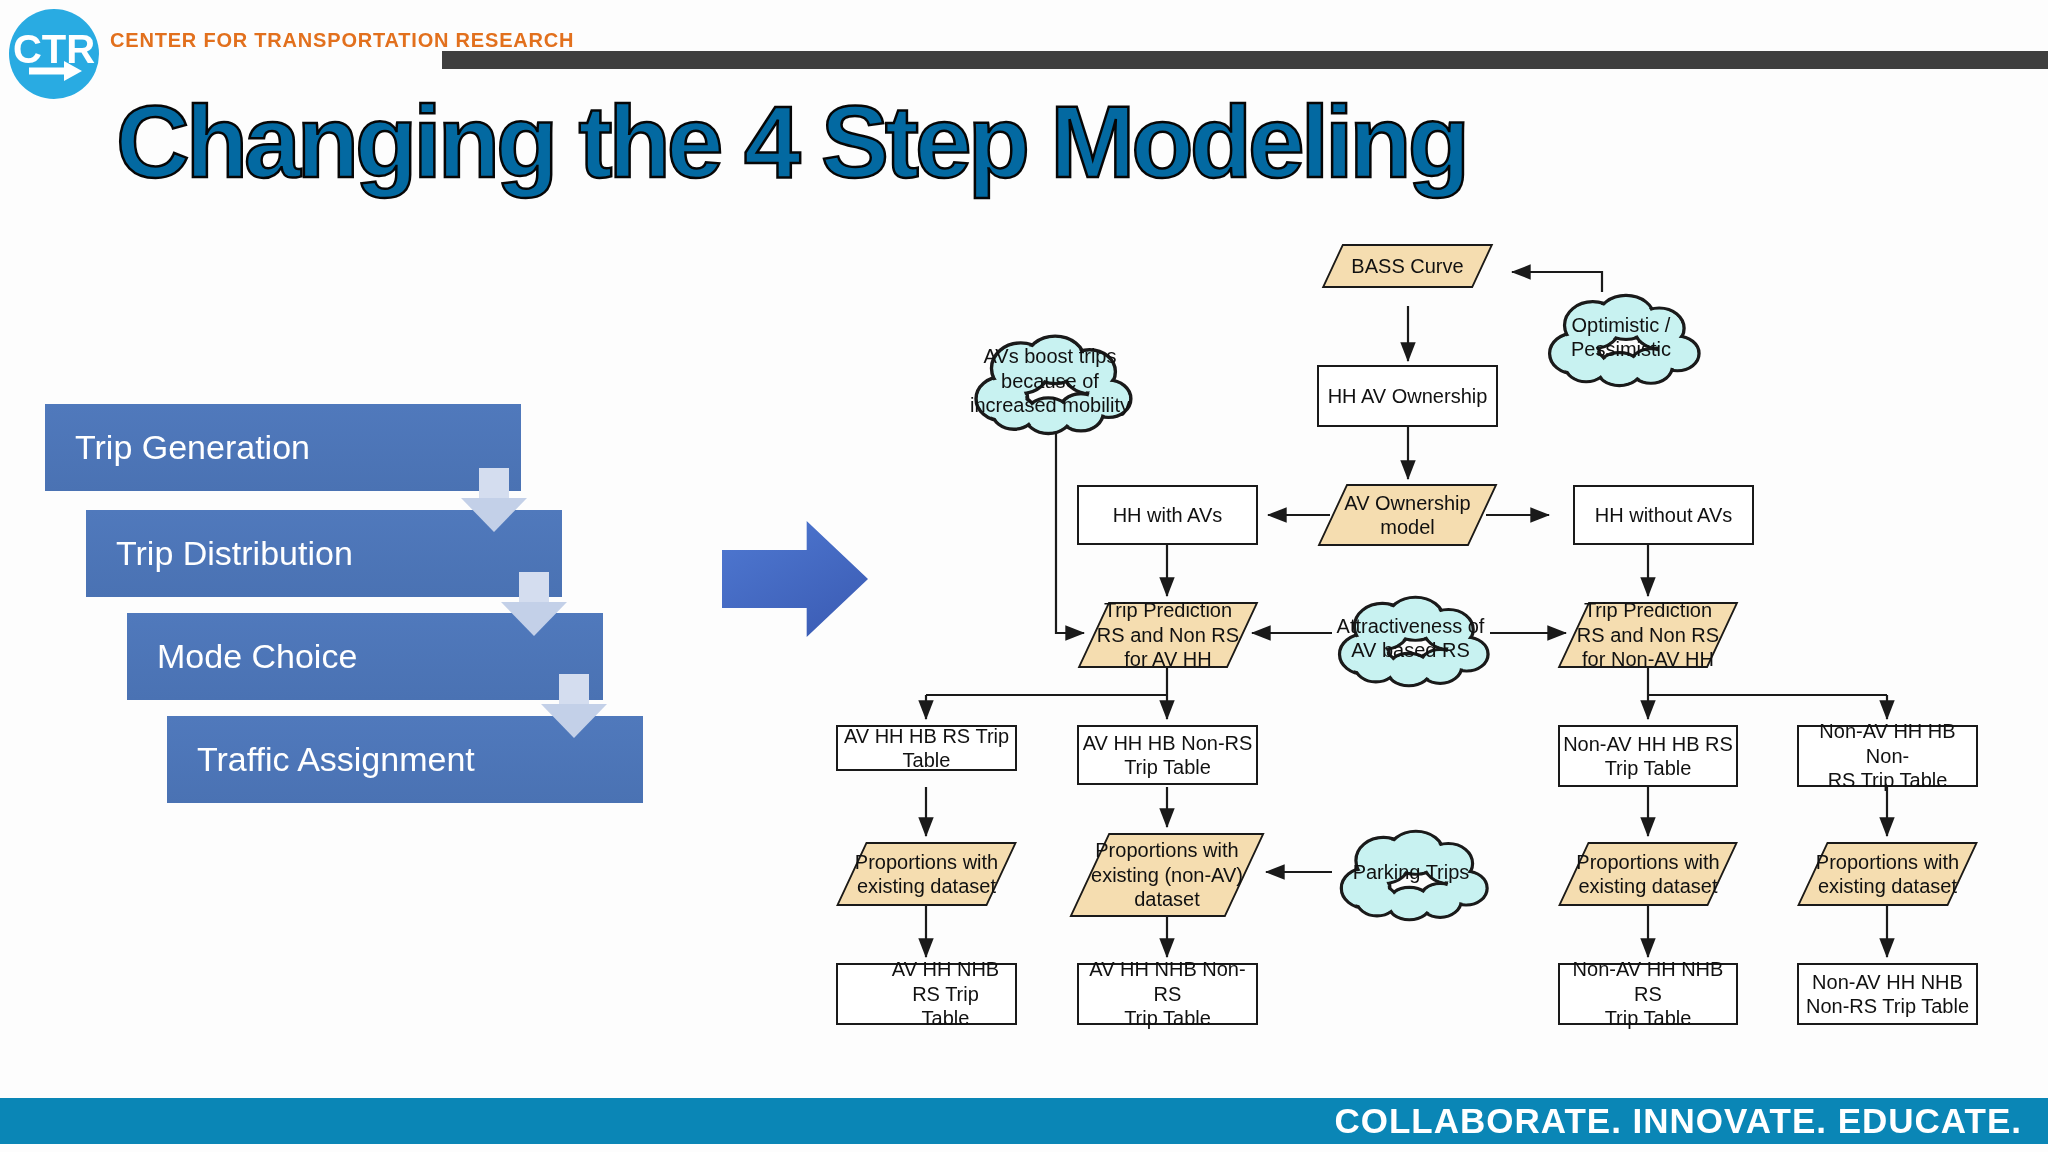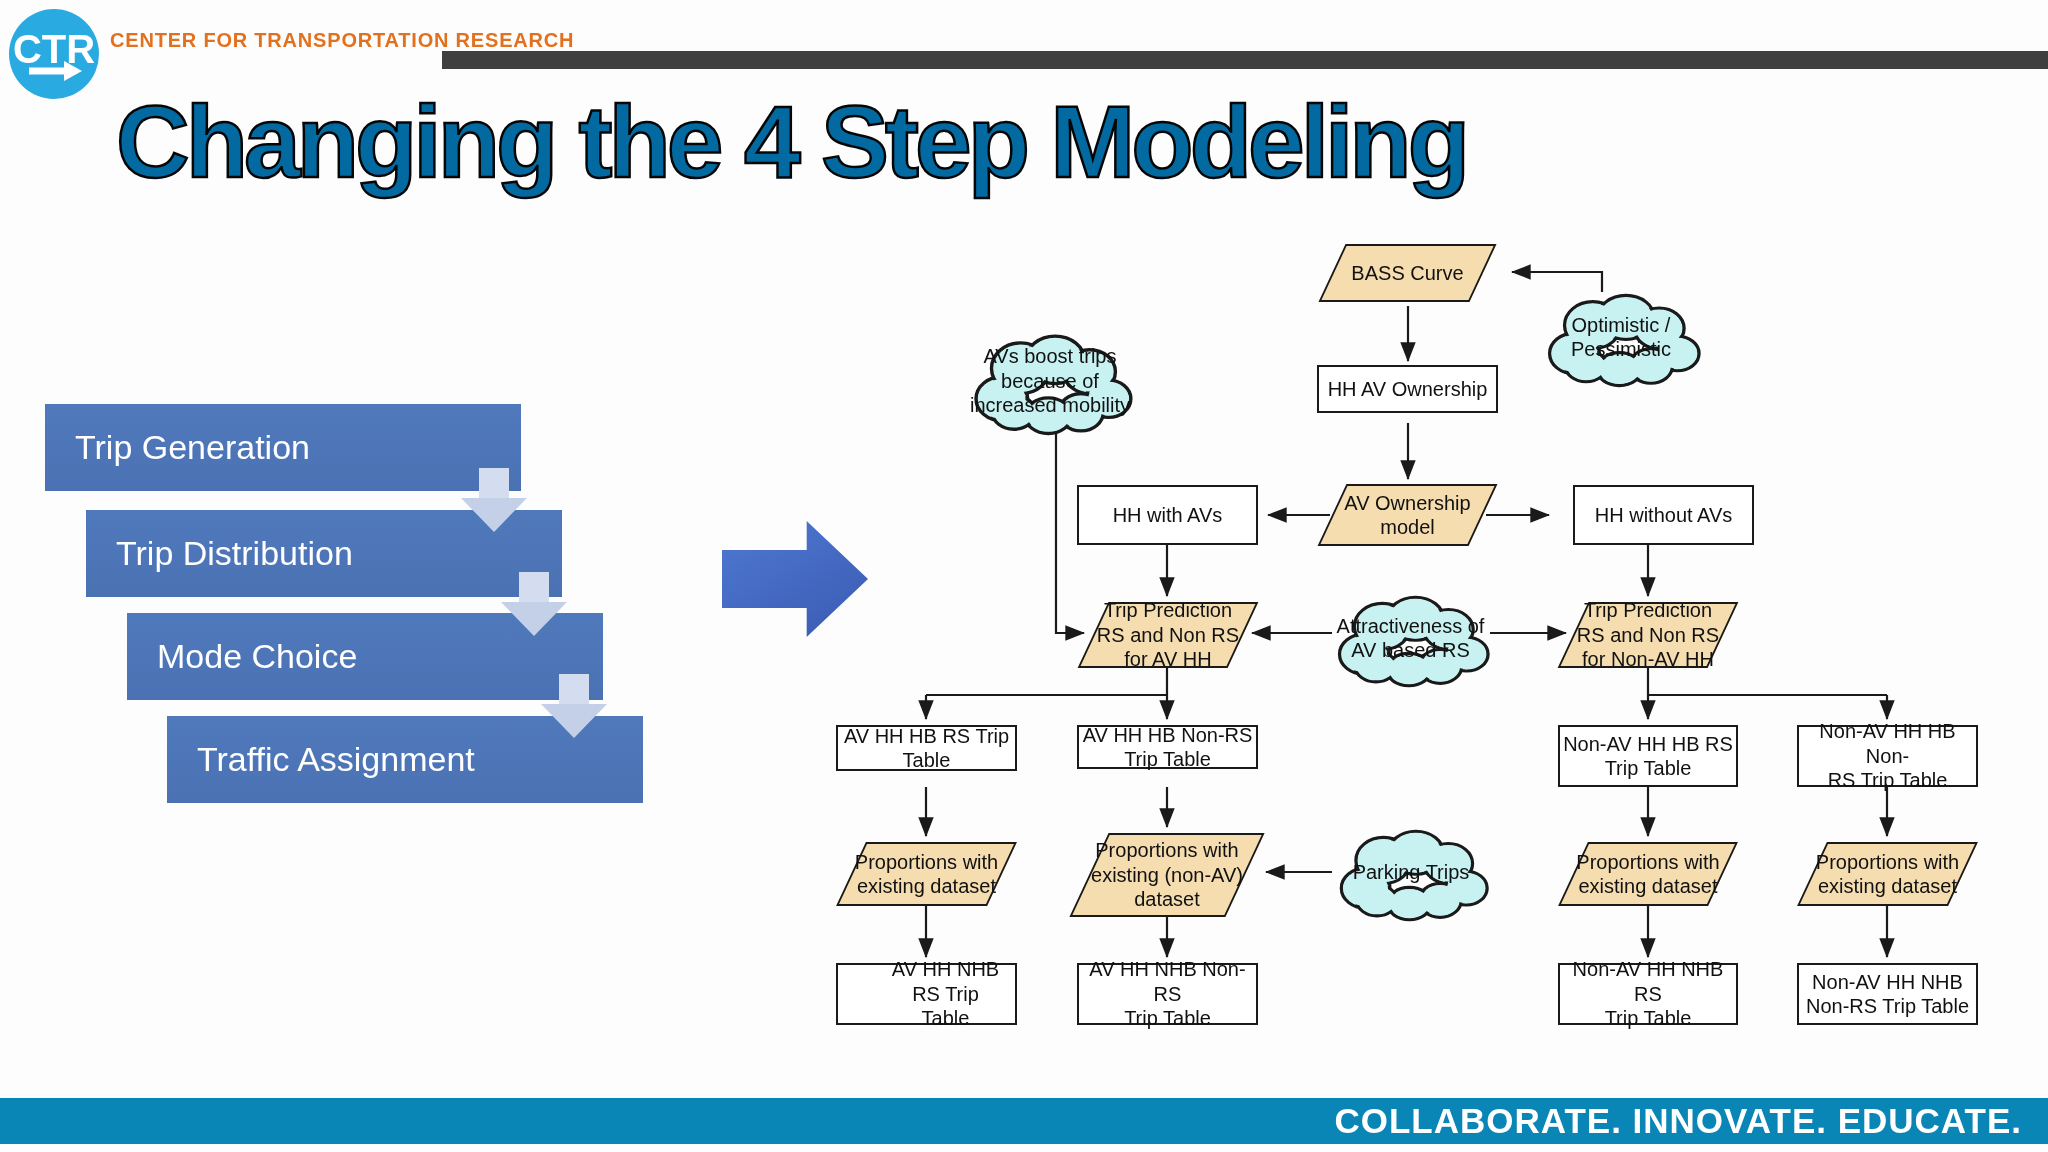--- a/index.html
+++ b/index.html
@@ -46,7 +46,7 @@
   .cloud .label{position:absolute;inset:0;display:flex;align-items:center;justify-content:center;}
 
   
-  .pos-bass{left:1317px;top:244px;width:181px;height:58px;}
+  .pos-bass{left:1317px;top:244px;width:181px;height:44px;}
   .pos-opt{left:1538px;top:286px;width:166px;height:102px;}
   .pos-hhavown{left:1317px;top:365px;width:181px;height:48px;}
   .pos-avsboost{left:964px;top:326px;width:172px;height:110px;}

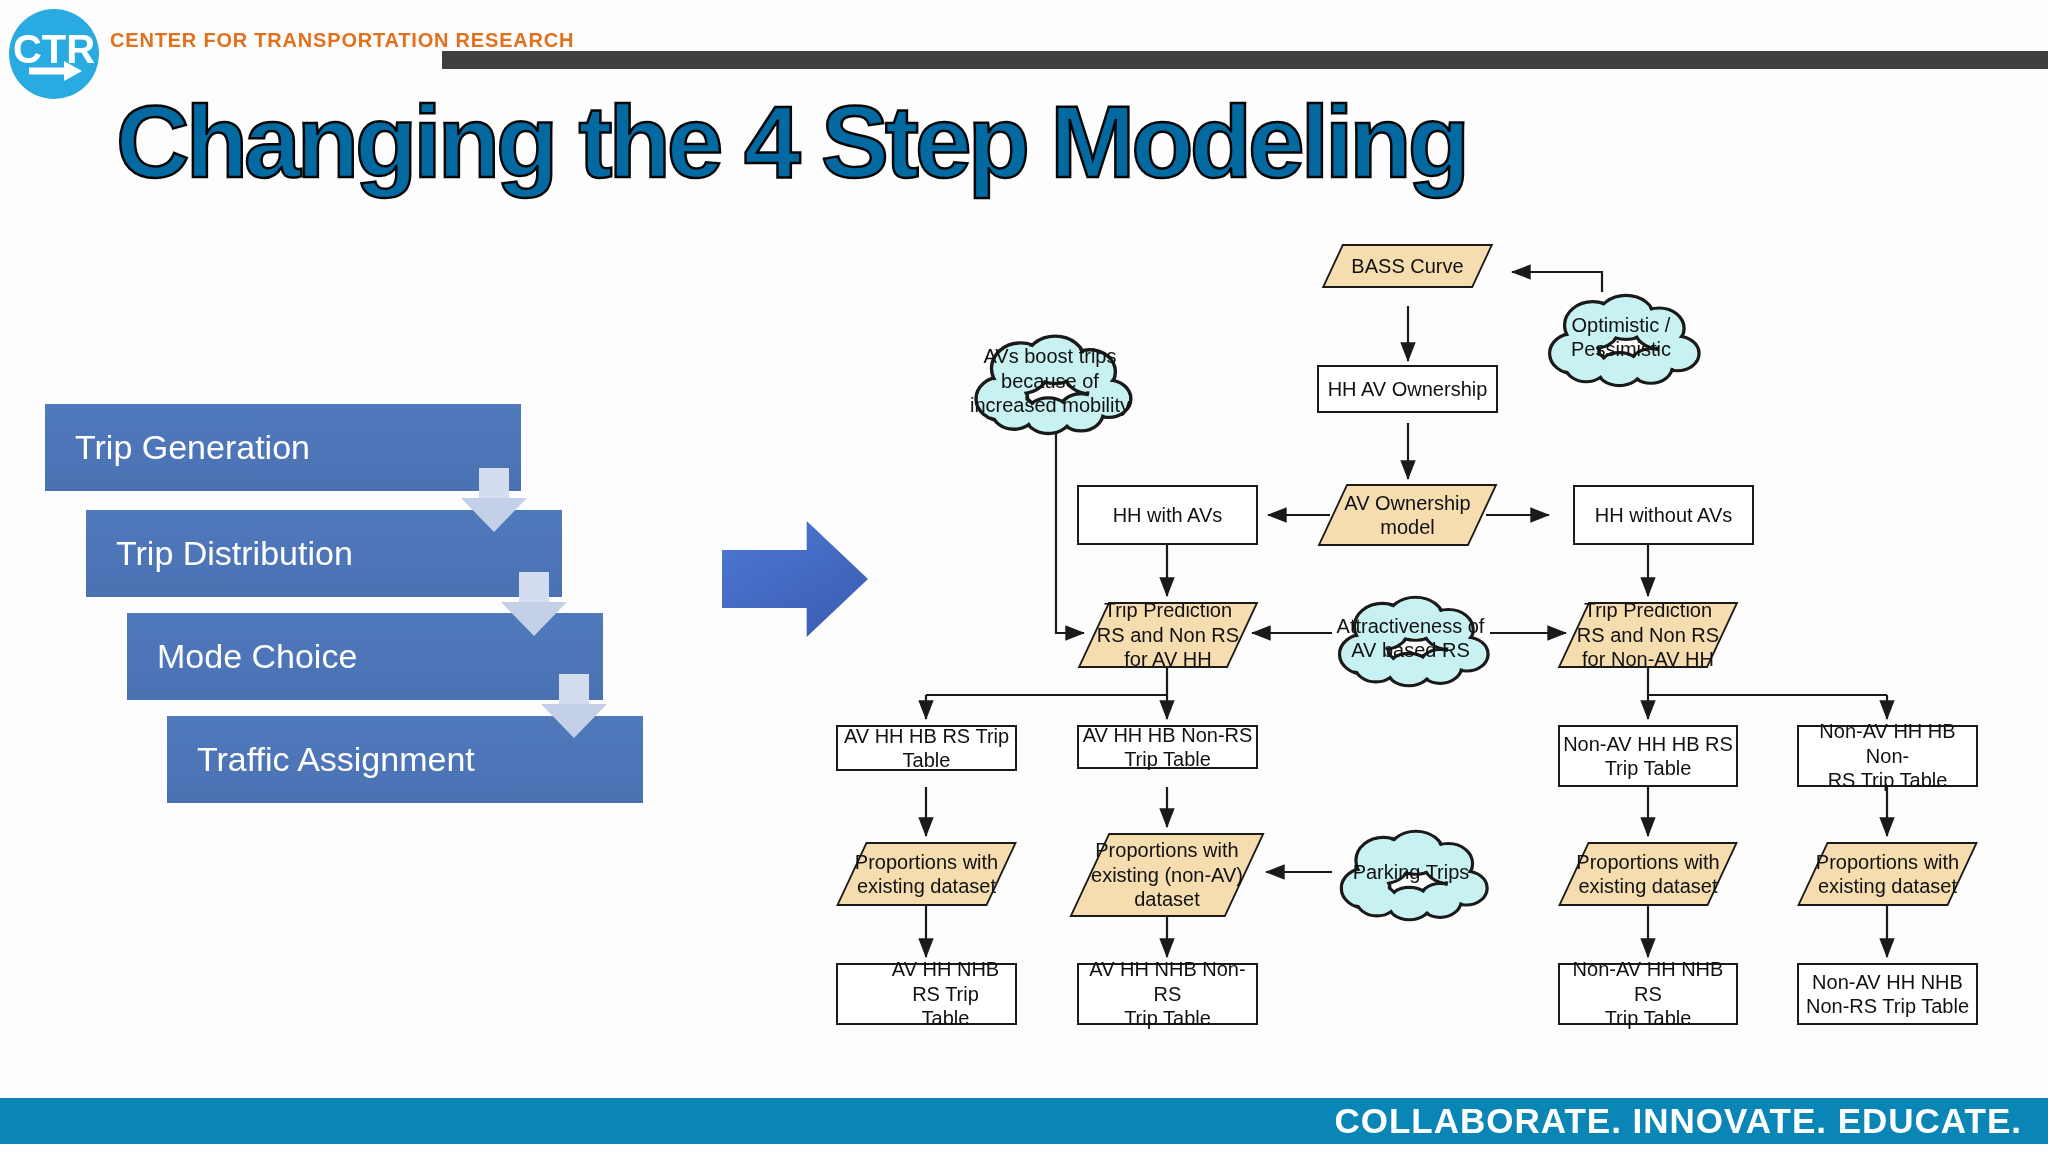--- a/index.html
+++ b/index.html
@@ -48,7 +48,7 @@
   
   .pos-bass{left:1317px;top:244px;width:181px;height:44px;}
   .pos-opt{left:1538px;top:286px;width:166px;height:102px;}
-  .pos-hhavown{left:1317px;top:365px;width:181px;height:48px;}
+  .pos-hhavown{left:1317px;top:365px;width:181px;height:62px;}
   .pos-avsboost{left:964px;top:326px;width:172px;height:110px;}
   .pos-hhwith{left:1077px;top:485px;width:181px;height:60px;}
   .pos-avownmodel{left:1317px;top:484px;width:181px;height:62px;}

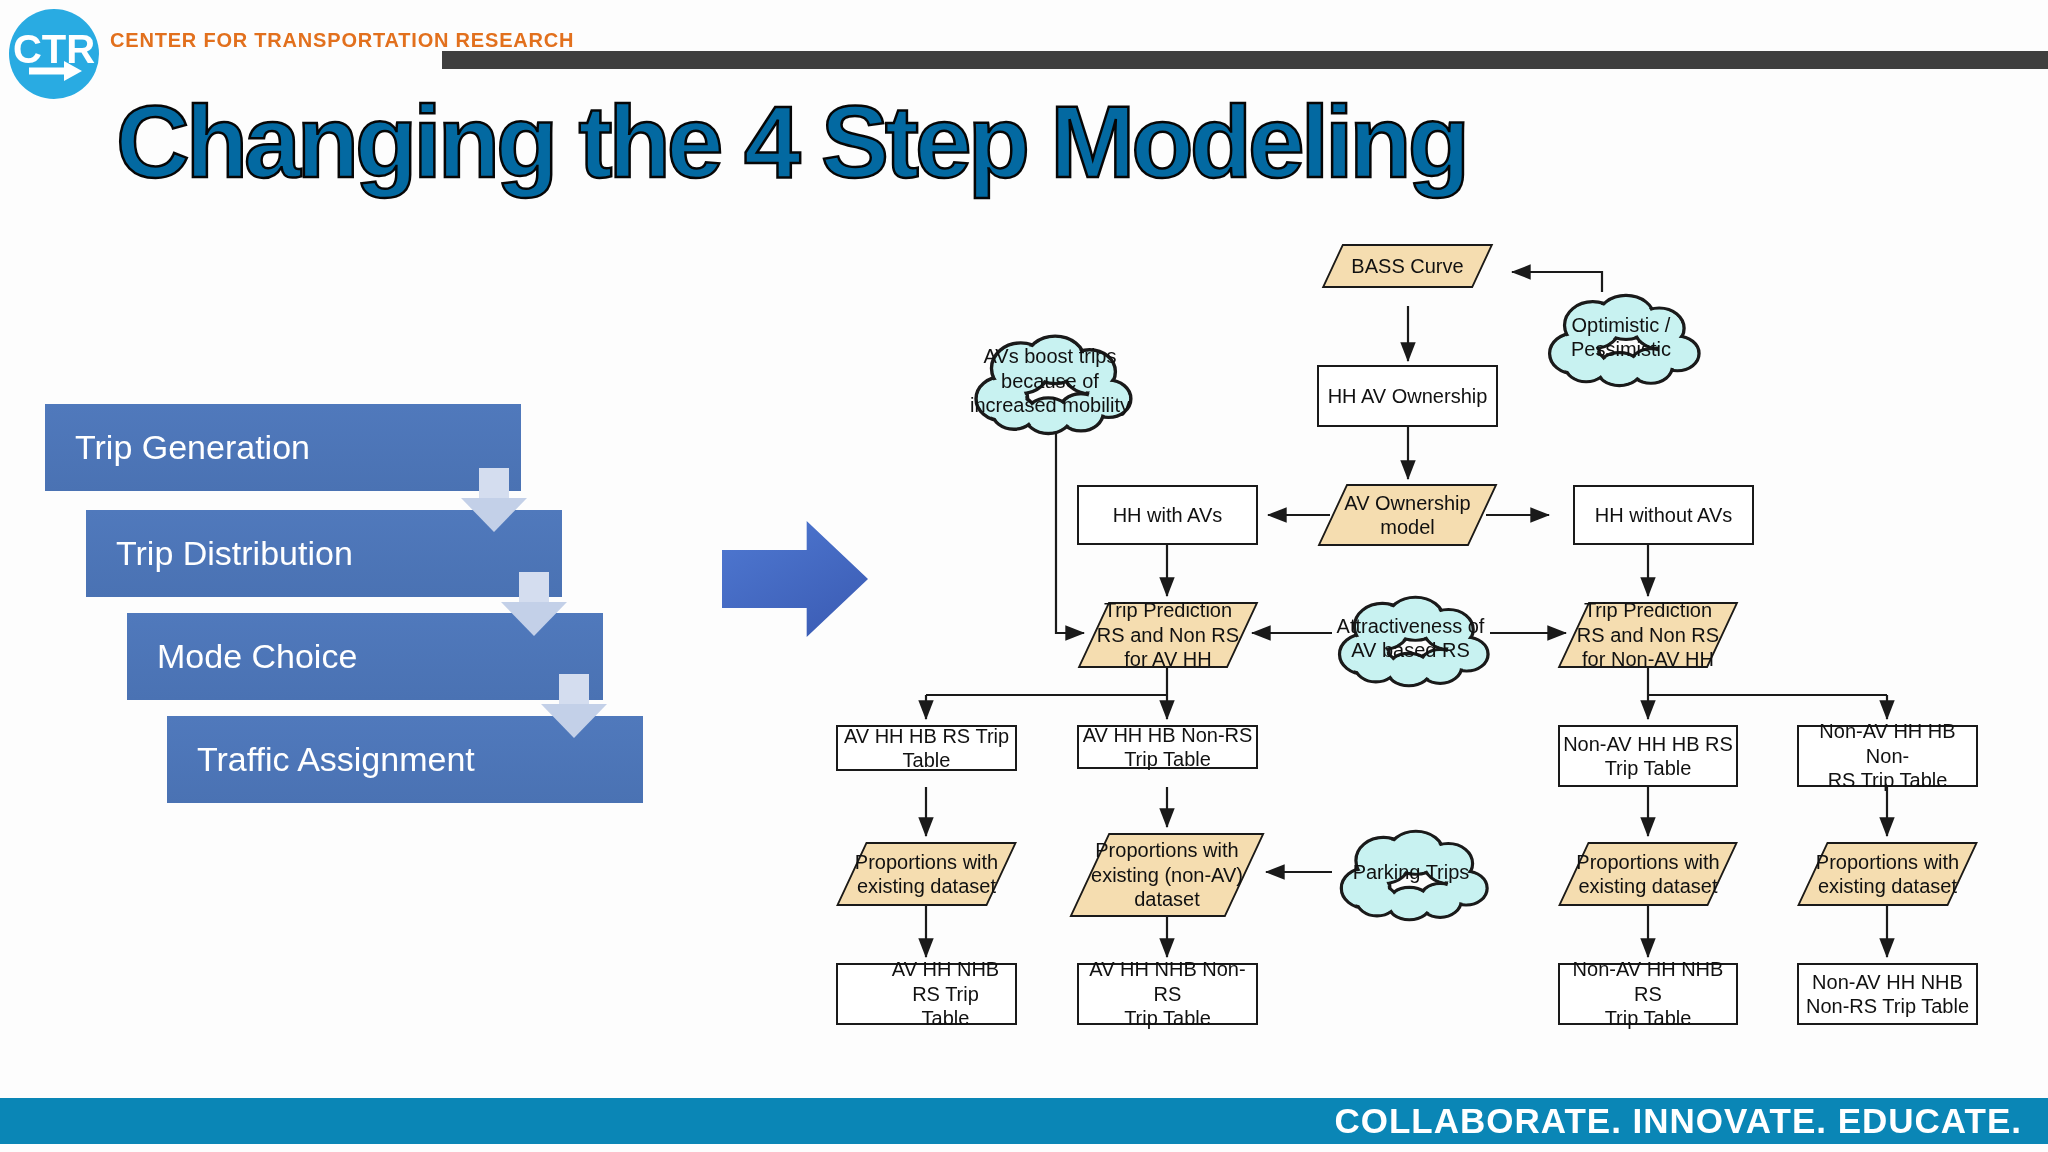--- a/index.html
+++ b/index.html
@@ -57,7 +57,7 @@
   .pos-attract{left:1328px;top:588px;width:165px;height:100px;}
   .pos-tpnonav{left:1558px;top:602px;width:180px;height:66px;}
   .pos-hb1{left:836px;top:725px;width:181px;height:46px;}
-  .pos-hb2{left:1077px;top:725px;width:181px;height:44px;}
+  .pos-hb2{left:1077px;top:725px;width:181px;height:60px;}
   .pos-hb3{left:1558px;top:725px;width:180px;height:62px;}
   .pos-hb4{left:1797px;top:725px;width:181px;height:62px;}
   .pos-prop1{left:836px;top:842px;width:181px;height:64px;}

